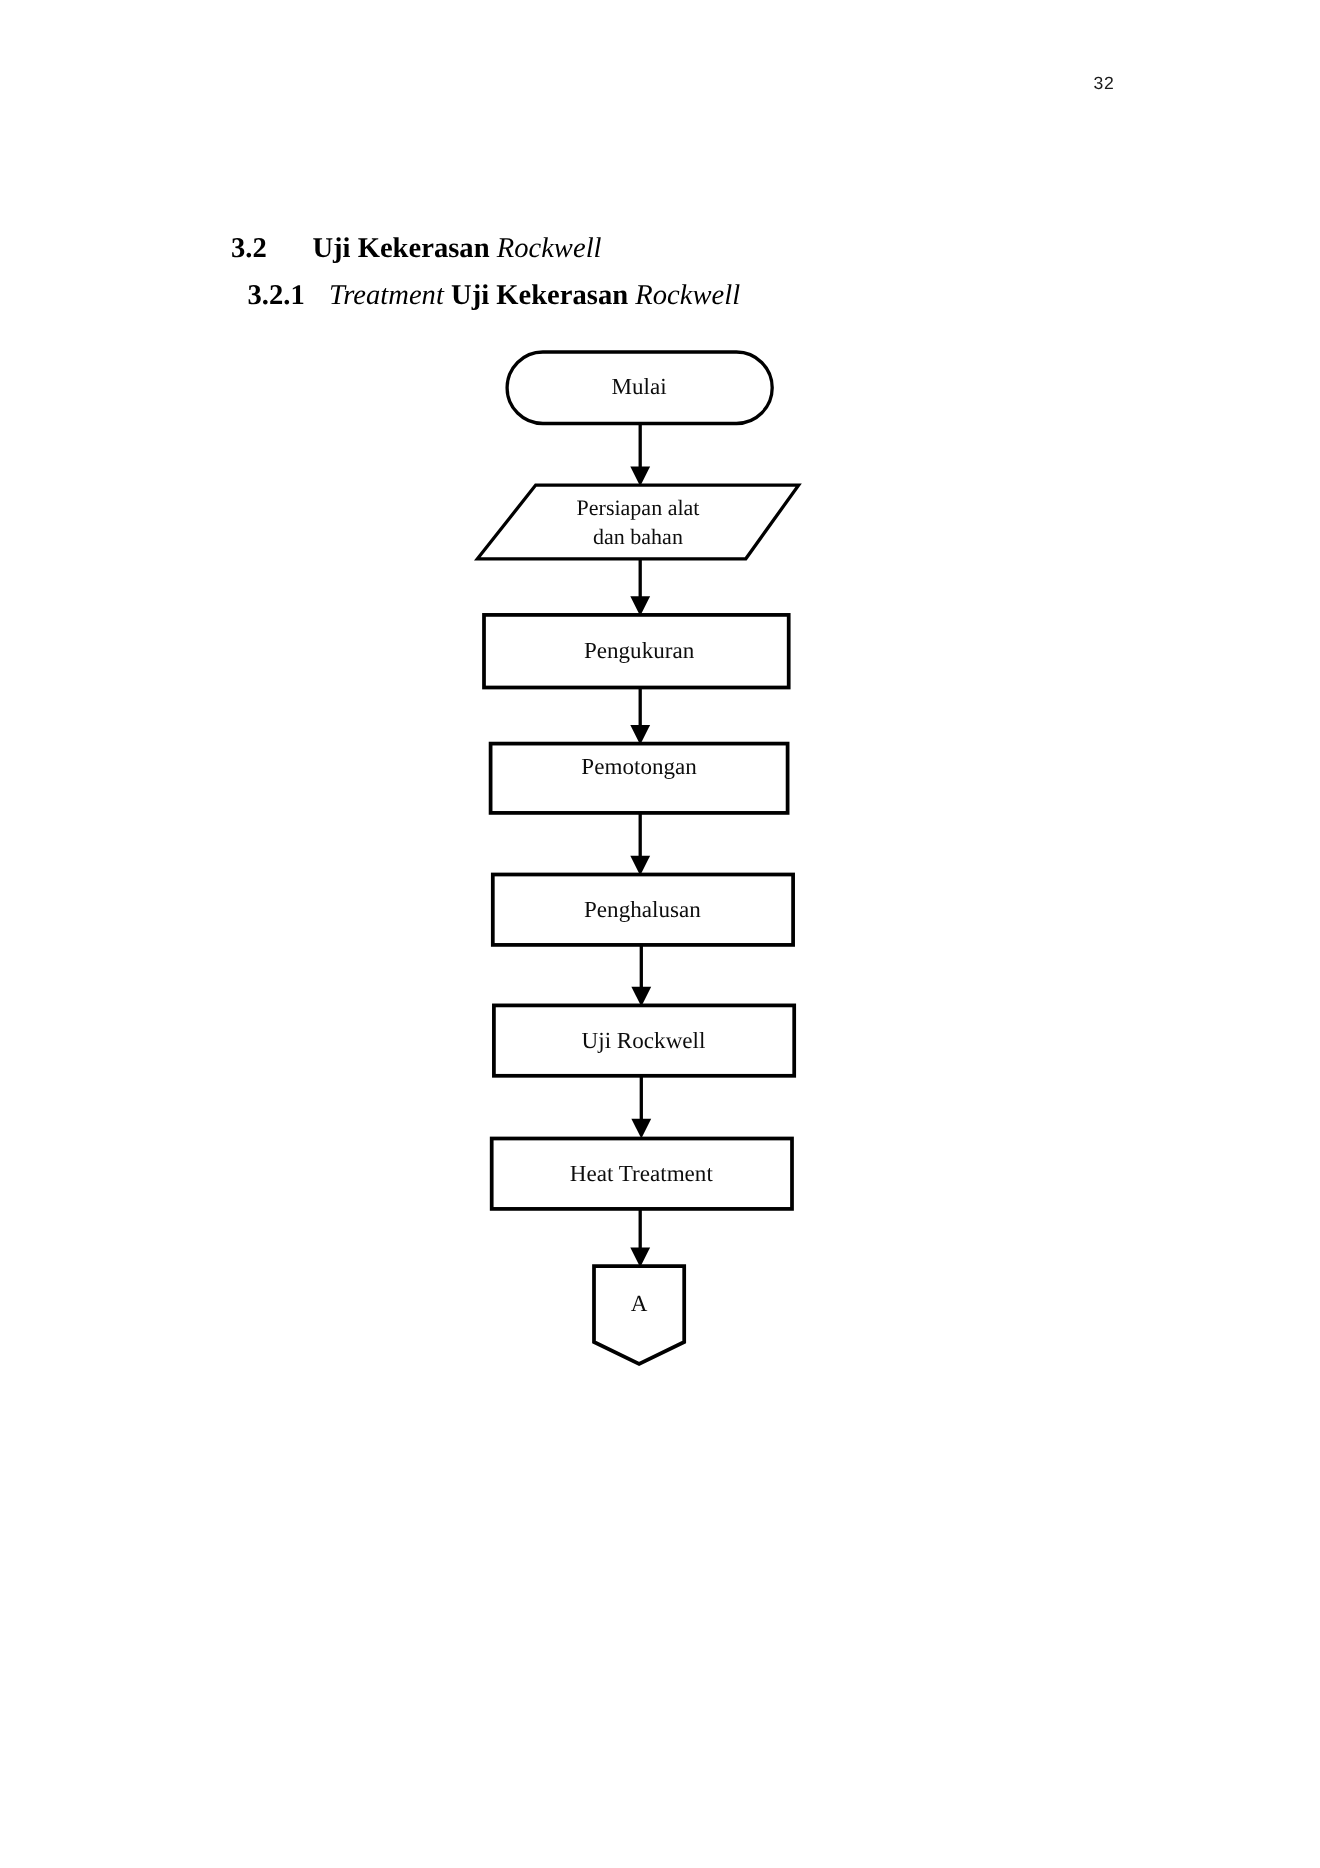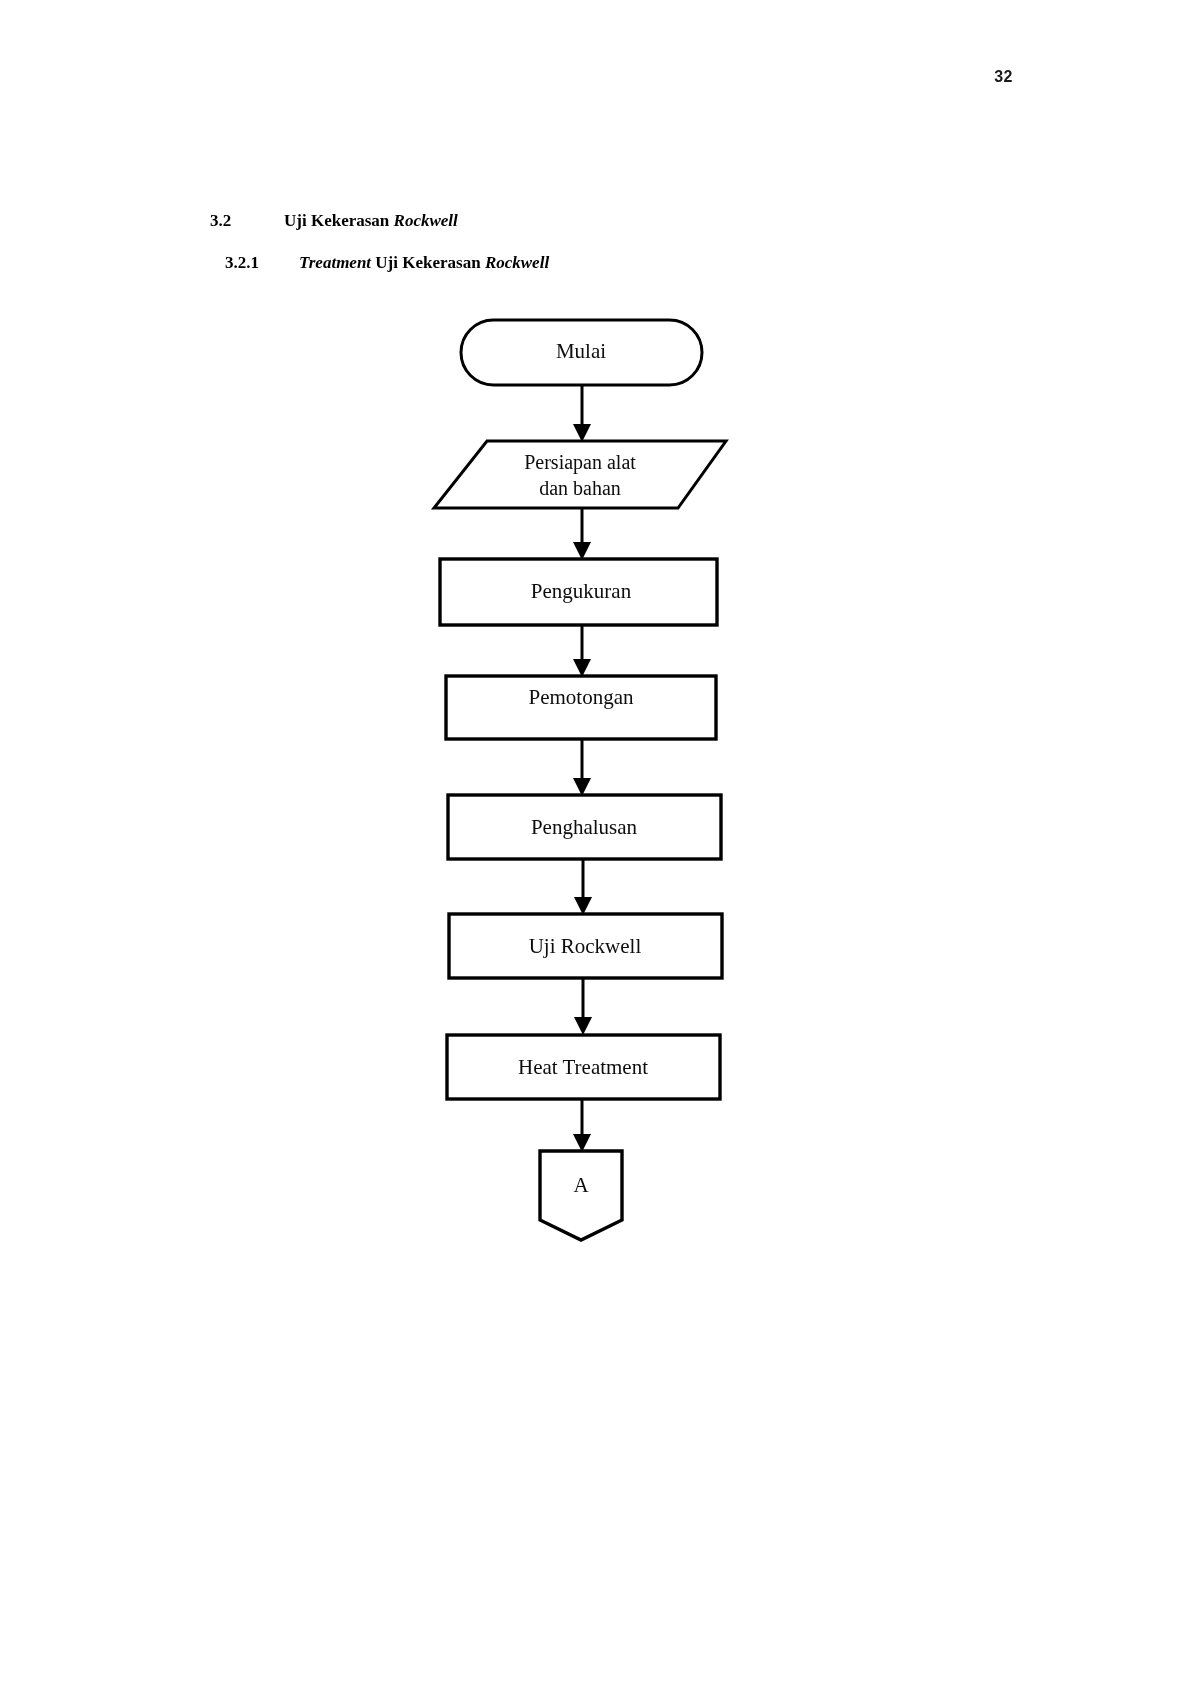--- a/index.html
+++ b/index.html
@@ -28,7 +28,7 @@
     text-align: right;
     font-family: "Liberation Sans", sans-serif;
     font-size: 16px;
-    font-weight: 700;
+    font-weight: 400;
     letter-spacing: 0.5px;
     color: #1a1a1a;
   }

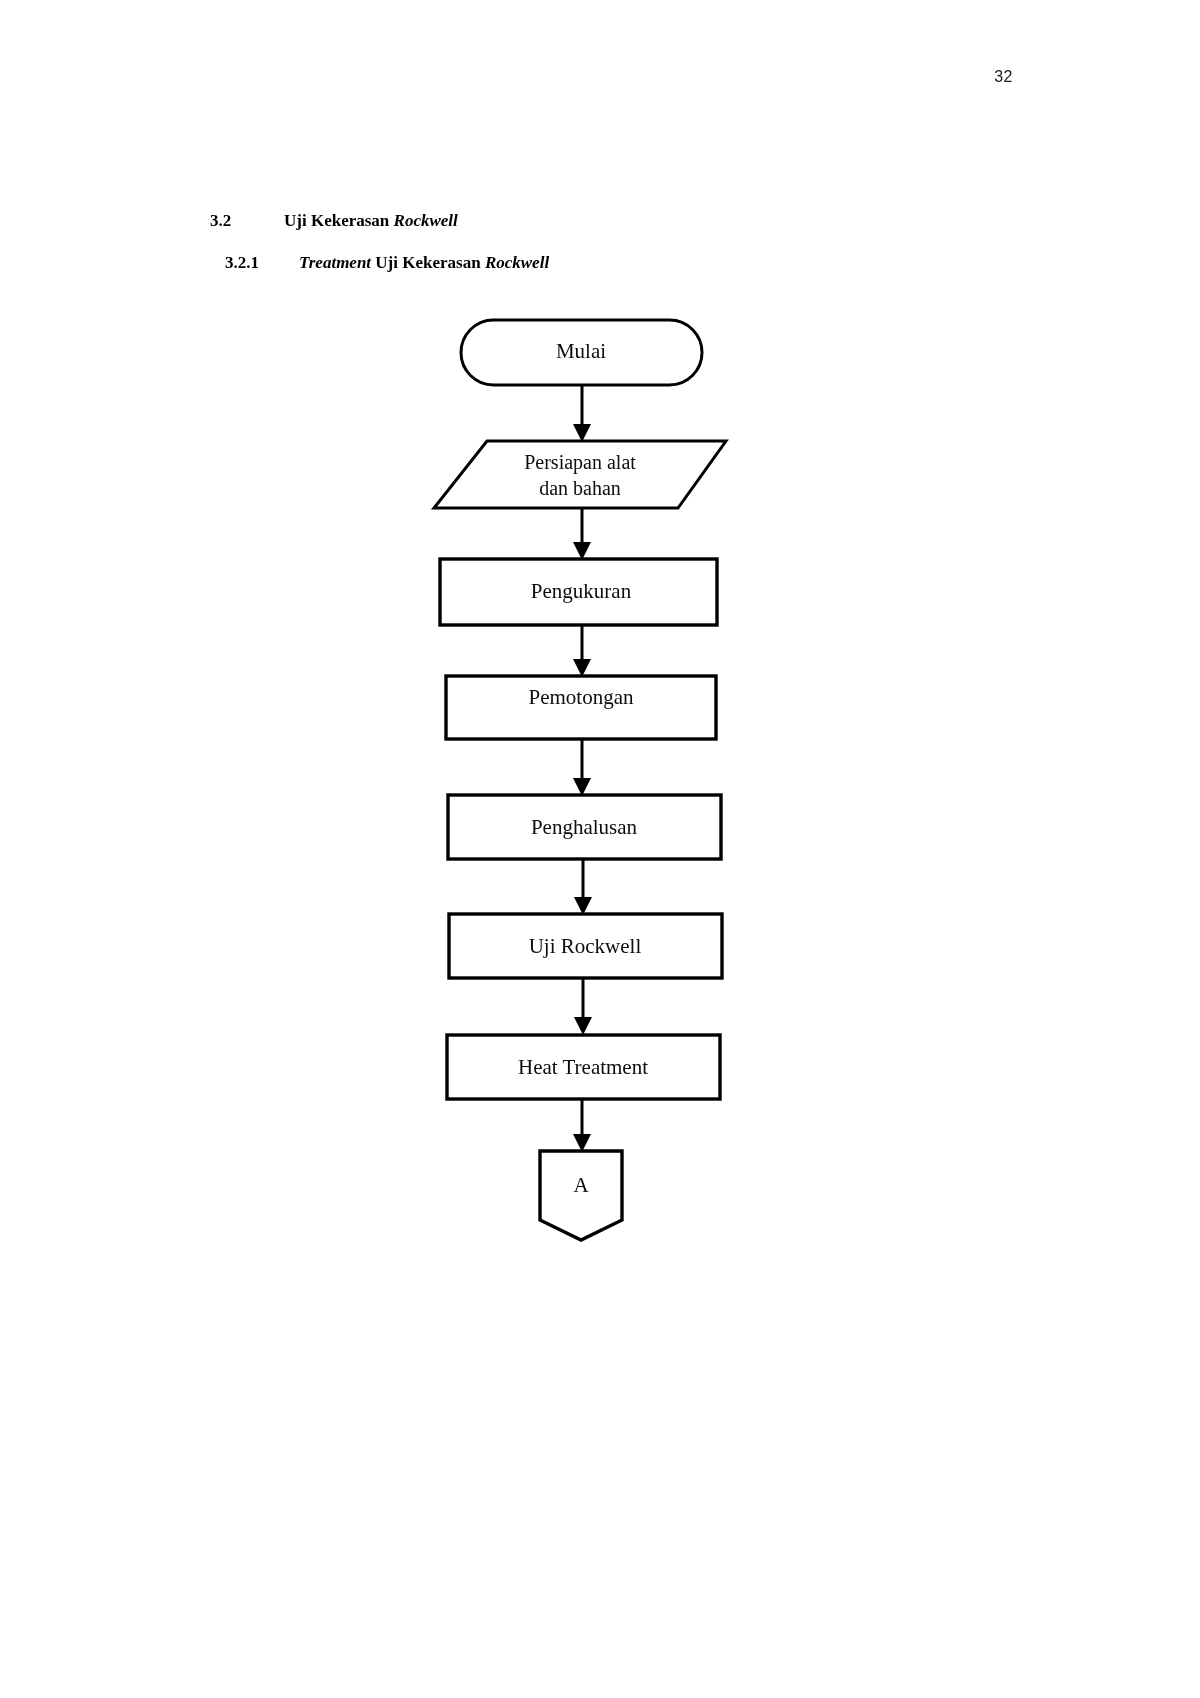--- a/index.html
+++ b/index.html
@@ -39,7 +39,7 @@
     display: flex;
     align-items: flex-end;
     font-family: "Liberation Serif", serif;
-    font-size: 17px;
+    font-size: 26px;
     font-weight: bold;
     color: #000000;
     white-space: pre;

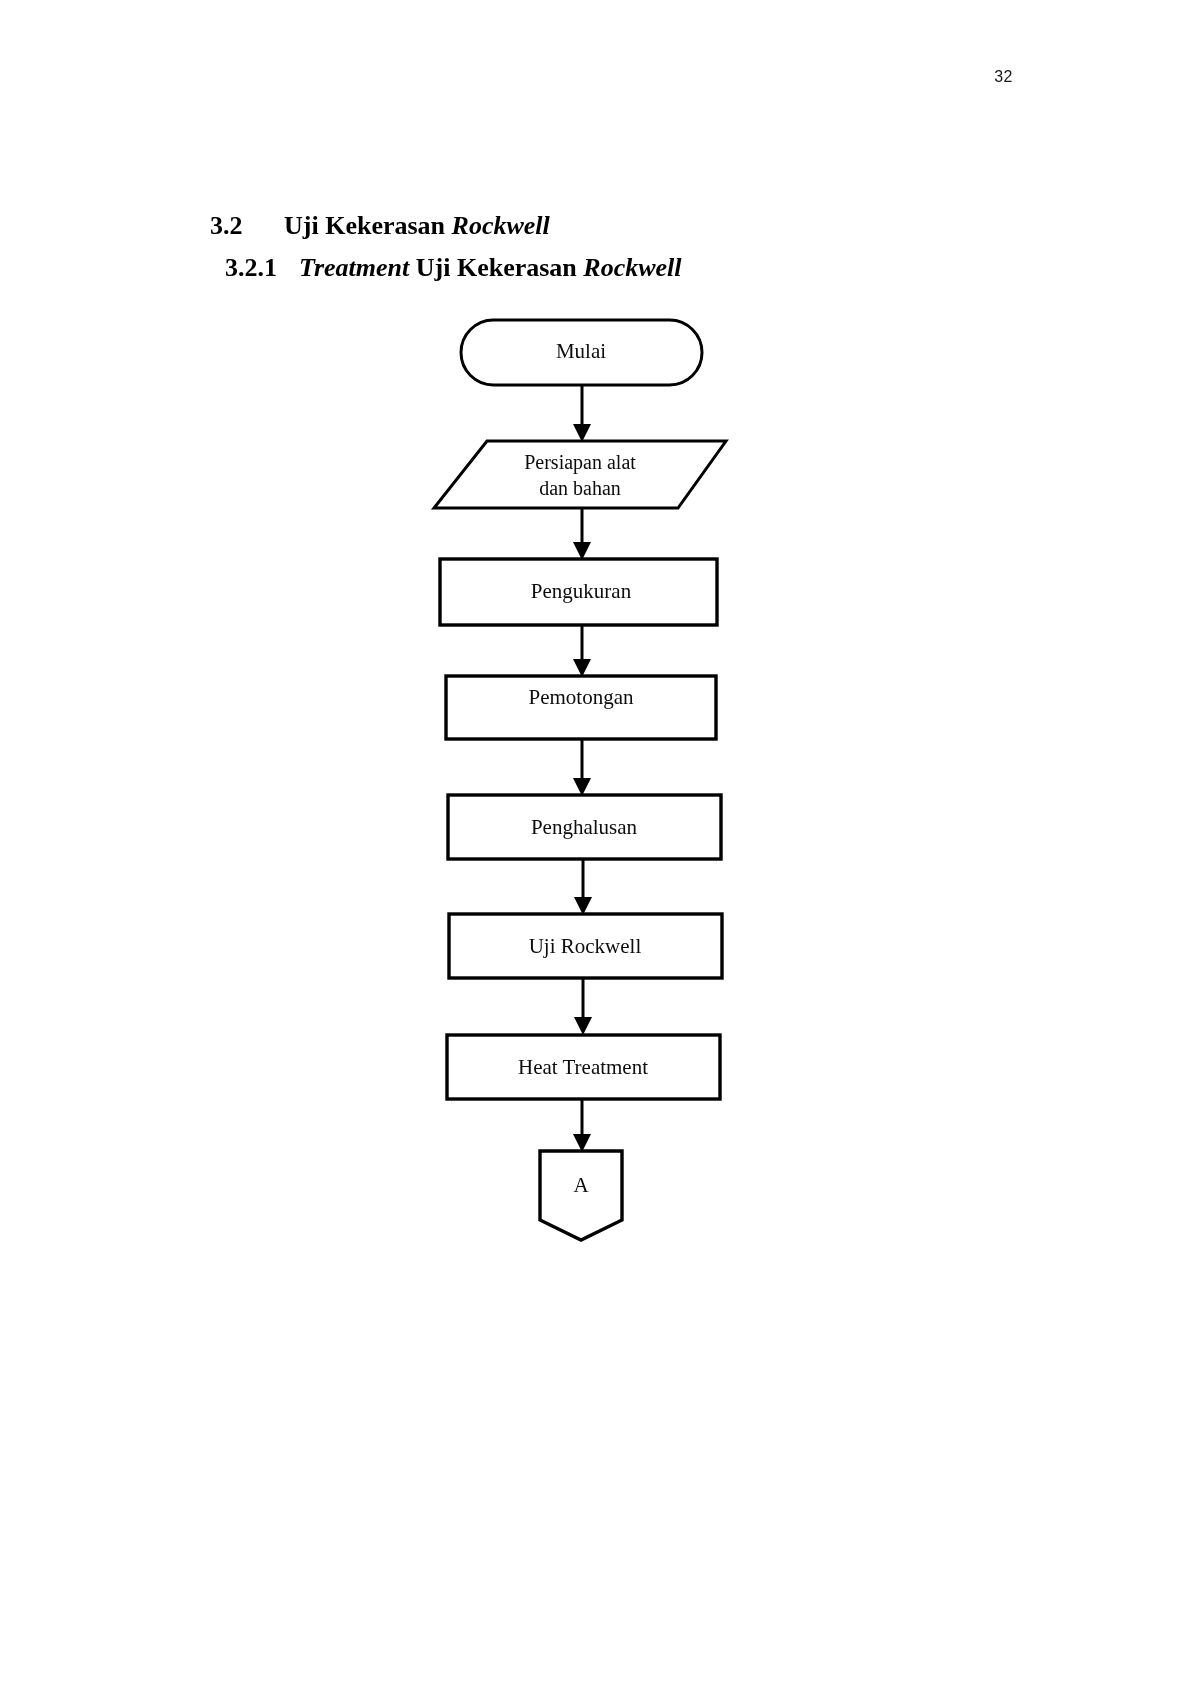--- a/index.html
+++ b/index.html
@@ -50,7 +50,7 @@
     flex: 0 0 74px;
   }
   .heading .txt { font-weight: bold; }
-  .heading .ital { font-style: italic; font-weight: bold; }
+  .heading .ital { font-style: italic; font-weight: normal; }
 
   #heading-1 { left: 210px; top: 211px; }
   #heading-2 { left: 225px; top: 253px; }

